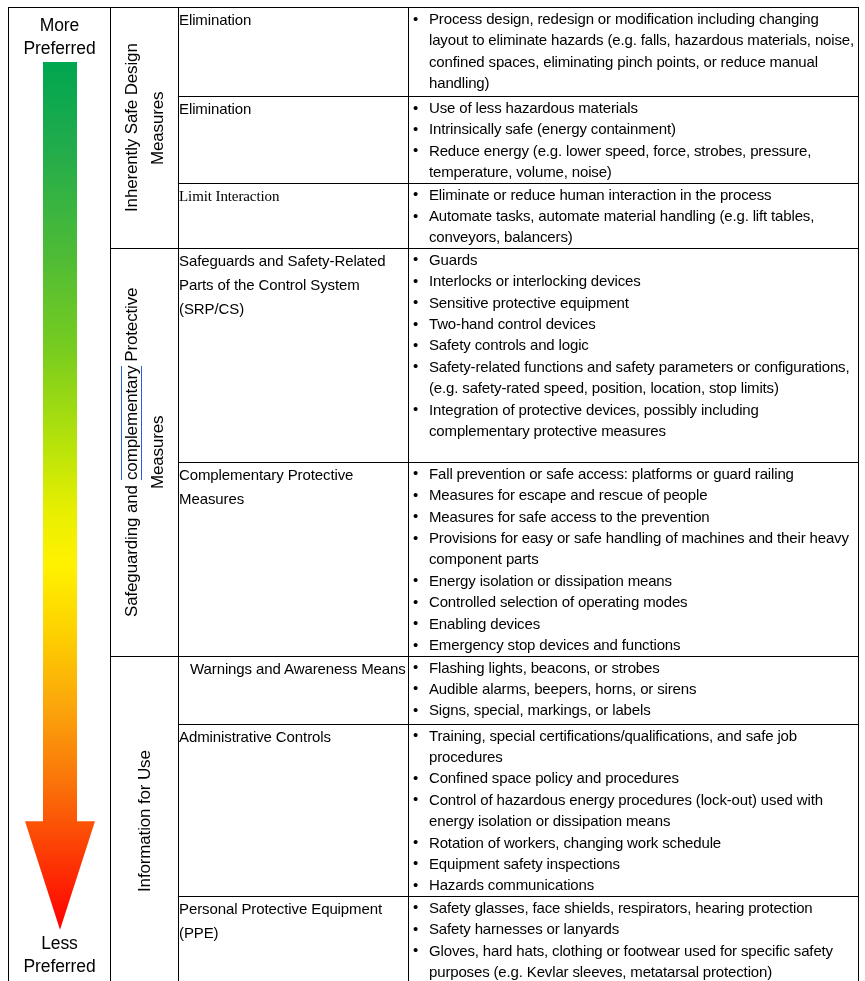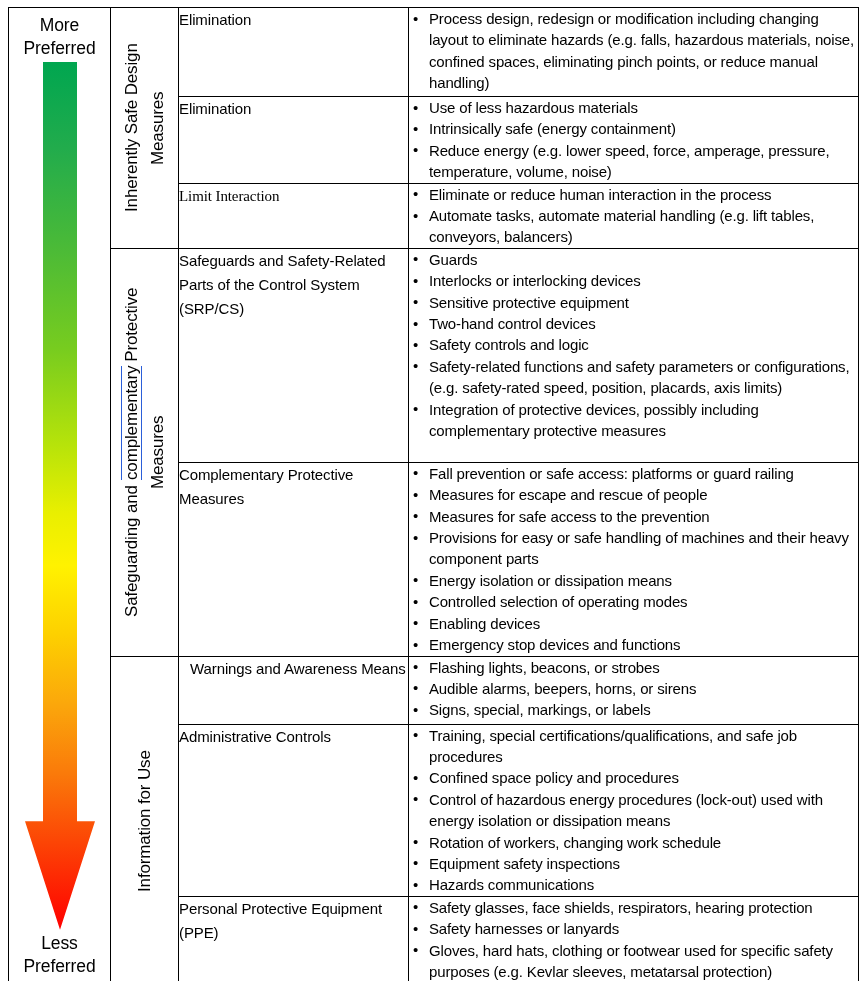--- a/index.html
+++ b/index.html
@@ -212,7 +212,7 @@
           <ul class="bullets">
             <li>Use of less hazardous materials</li>
             <li>Intrinsically safe (energy containment)</li>
-            <li>Reduce energy (e.g. lower speed, force, amperage, pressure, temperature, volume, noise)</li>
+            <li>Reduce energy (e.g. lower speed, force, strobes, pressure, temperature, volume, noise)</li>
           </ul>
         </td>
       </tr>

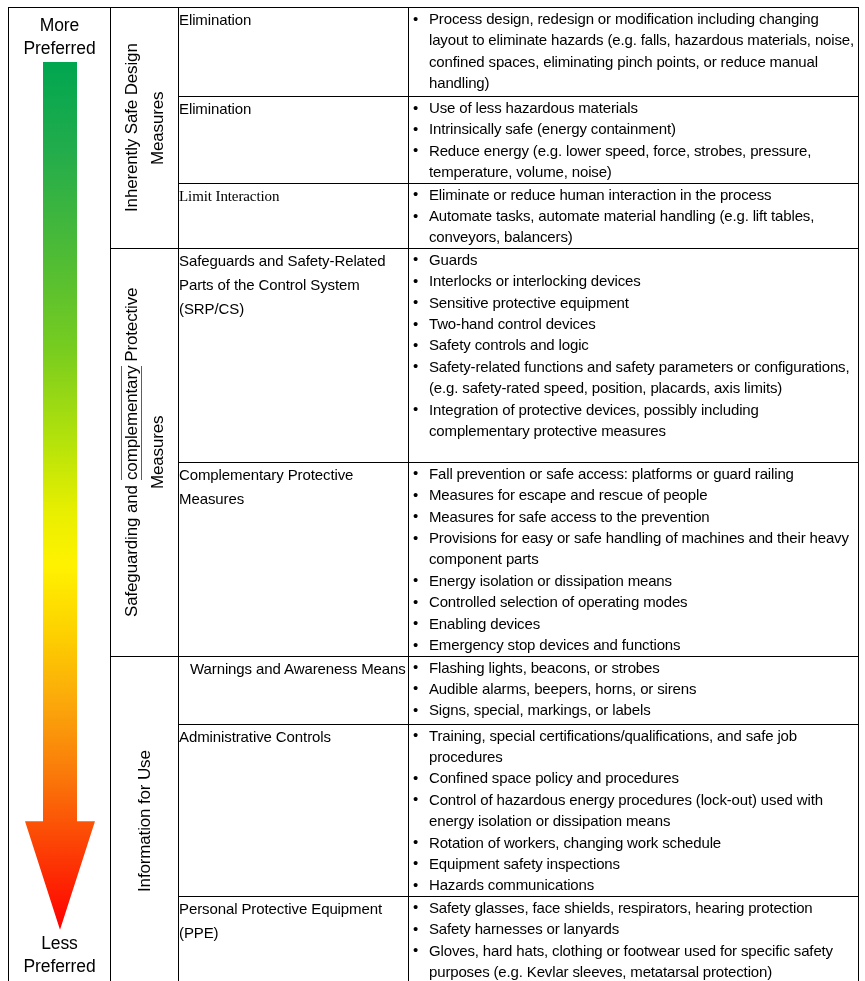--- a/index.html
+++ b/index.html
@@ -245,7 +245,7 @@
             <li>Sensitive protective equipment</li>
             <li>Two-hand control devices</li>
             <li>Safety controls and logic</li>
-            <li>Safety-related functions and safety parameters or configurations, (e.g. safety-rated speed, position, placards, axis limits)</li>
+            <li>Safety-related functions and safety parameters or configurations, (e.g. safety-rated speed, position, location, stop limits)</li>
             <li>Integration of protective devices, possibly including complementary protective measures</li>
           </ul>
         </td>

